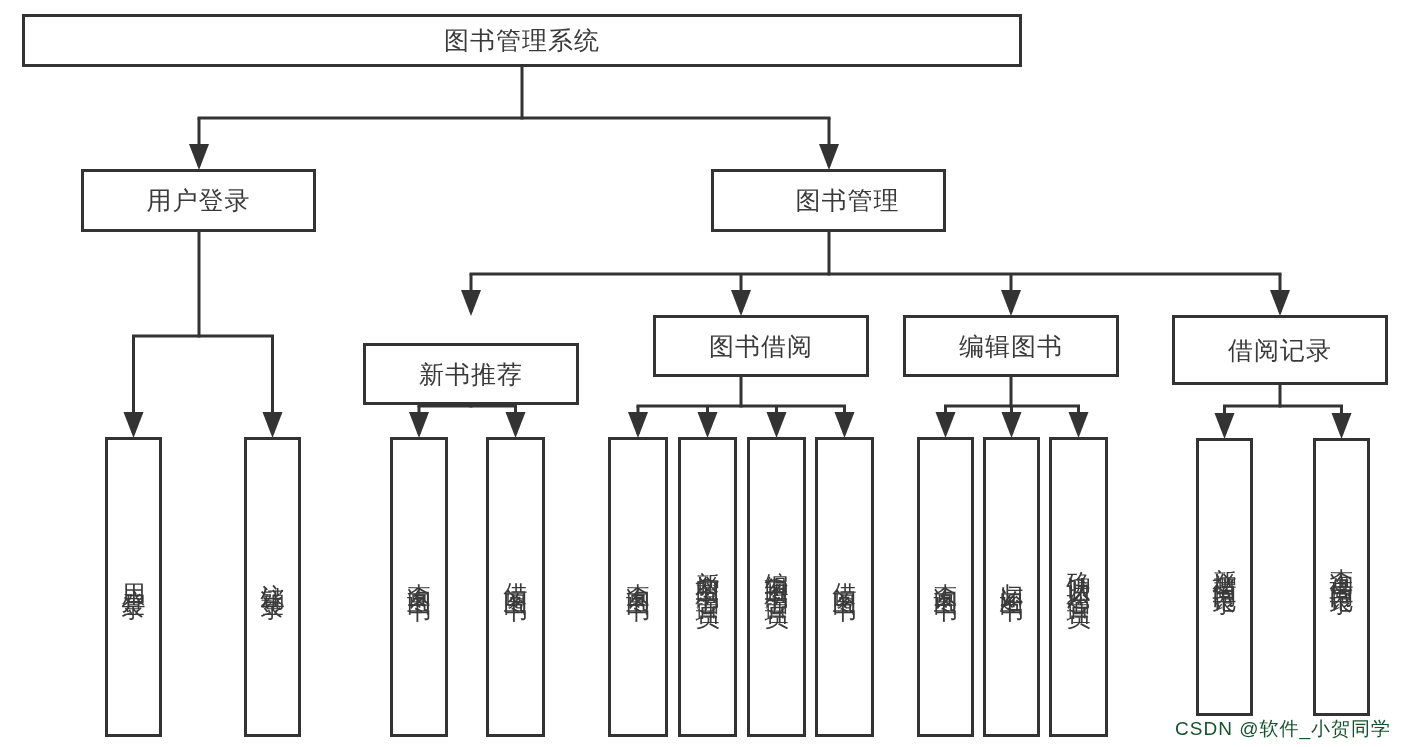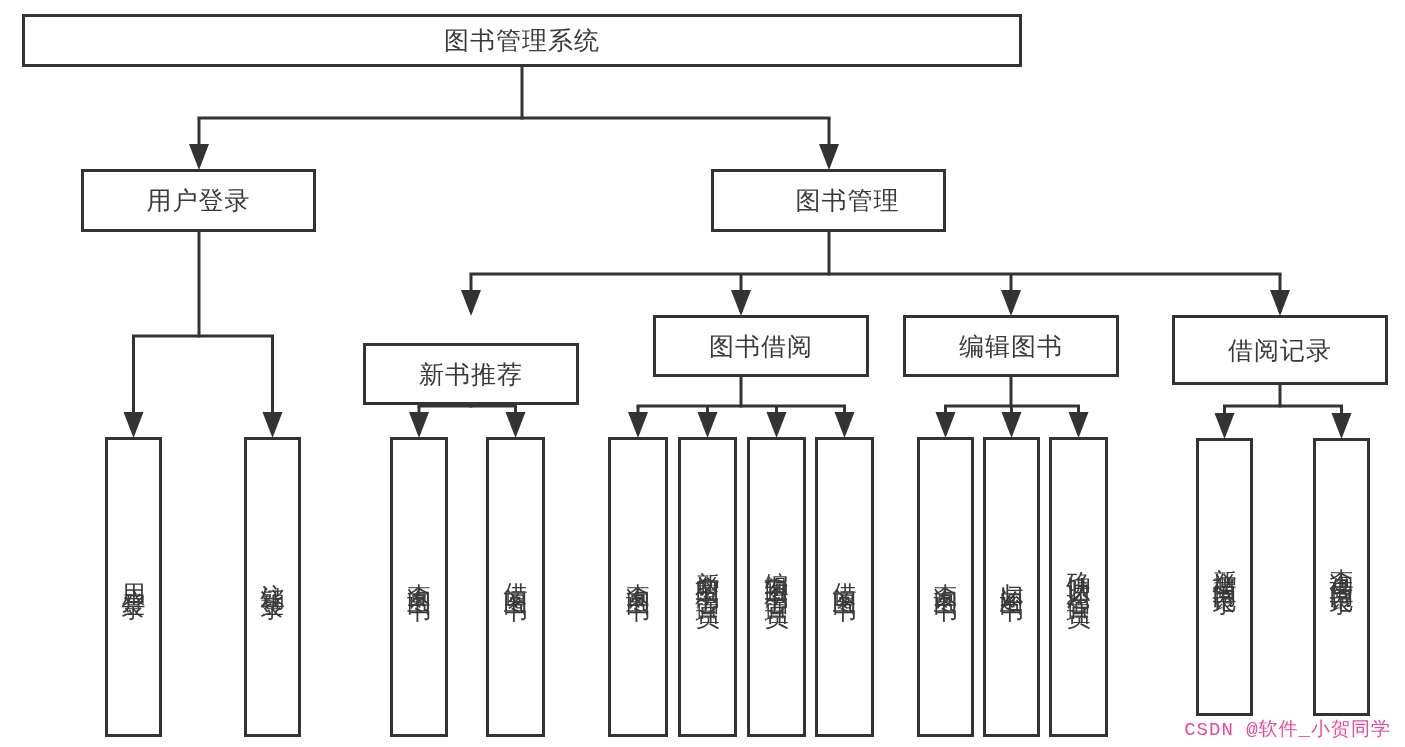--- a/index.html
+++ b/index.html
@@ -69,10 +69,9 @@
     right: 14px;
     bottom: 5px;
     font-size: 19px;
-    color: #ec4899;
+    color: #14532d;
     letter-spacing: 1px;
     white-space: nowrap;
-    font-family: Liberation Mono, monospace;
   }
 </style>
 </head>

